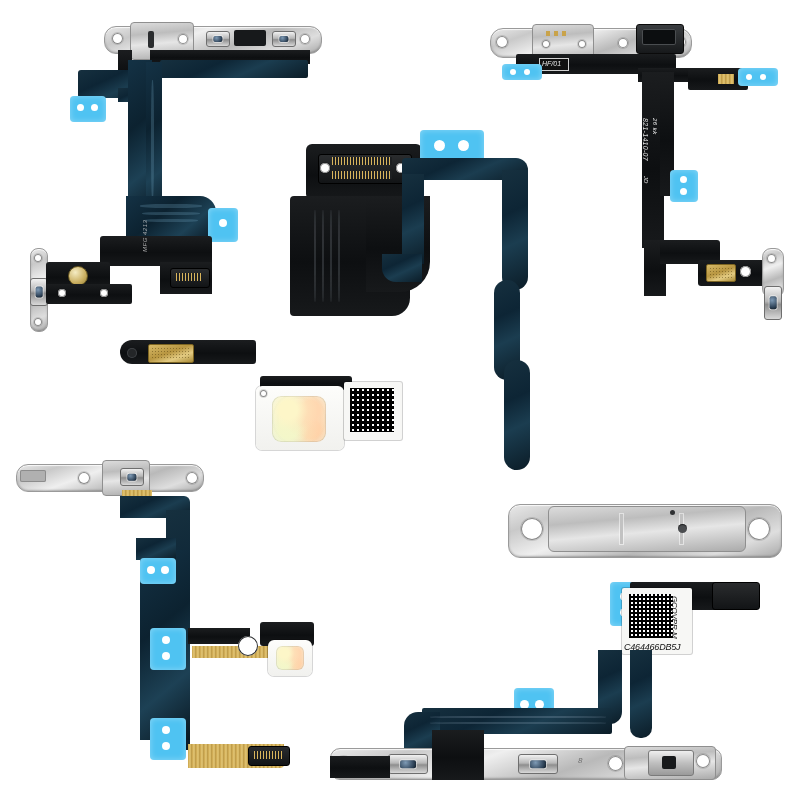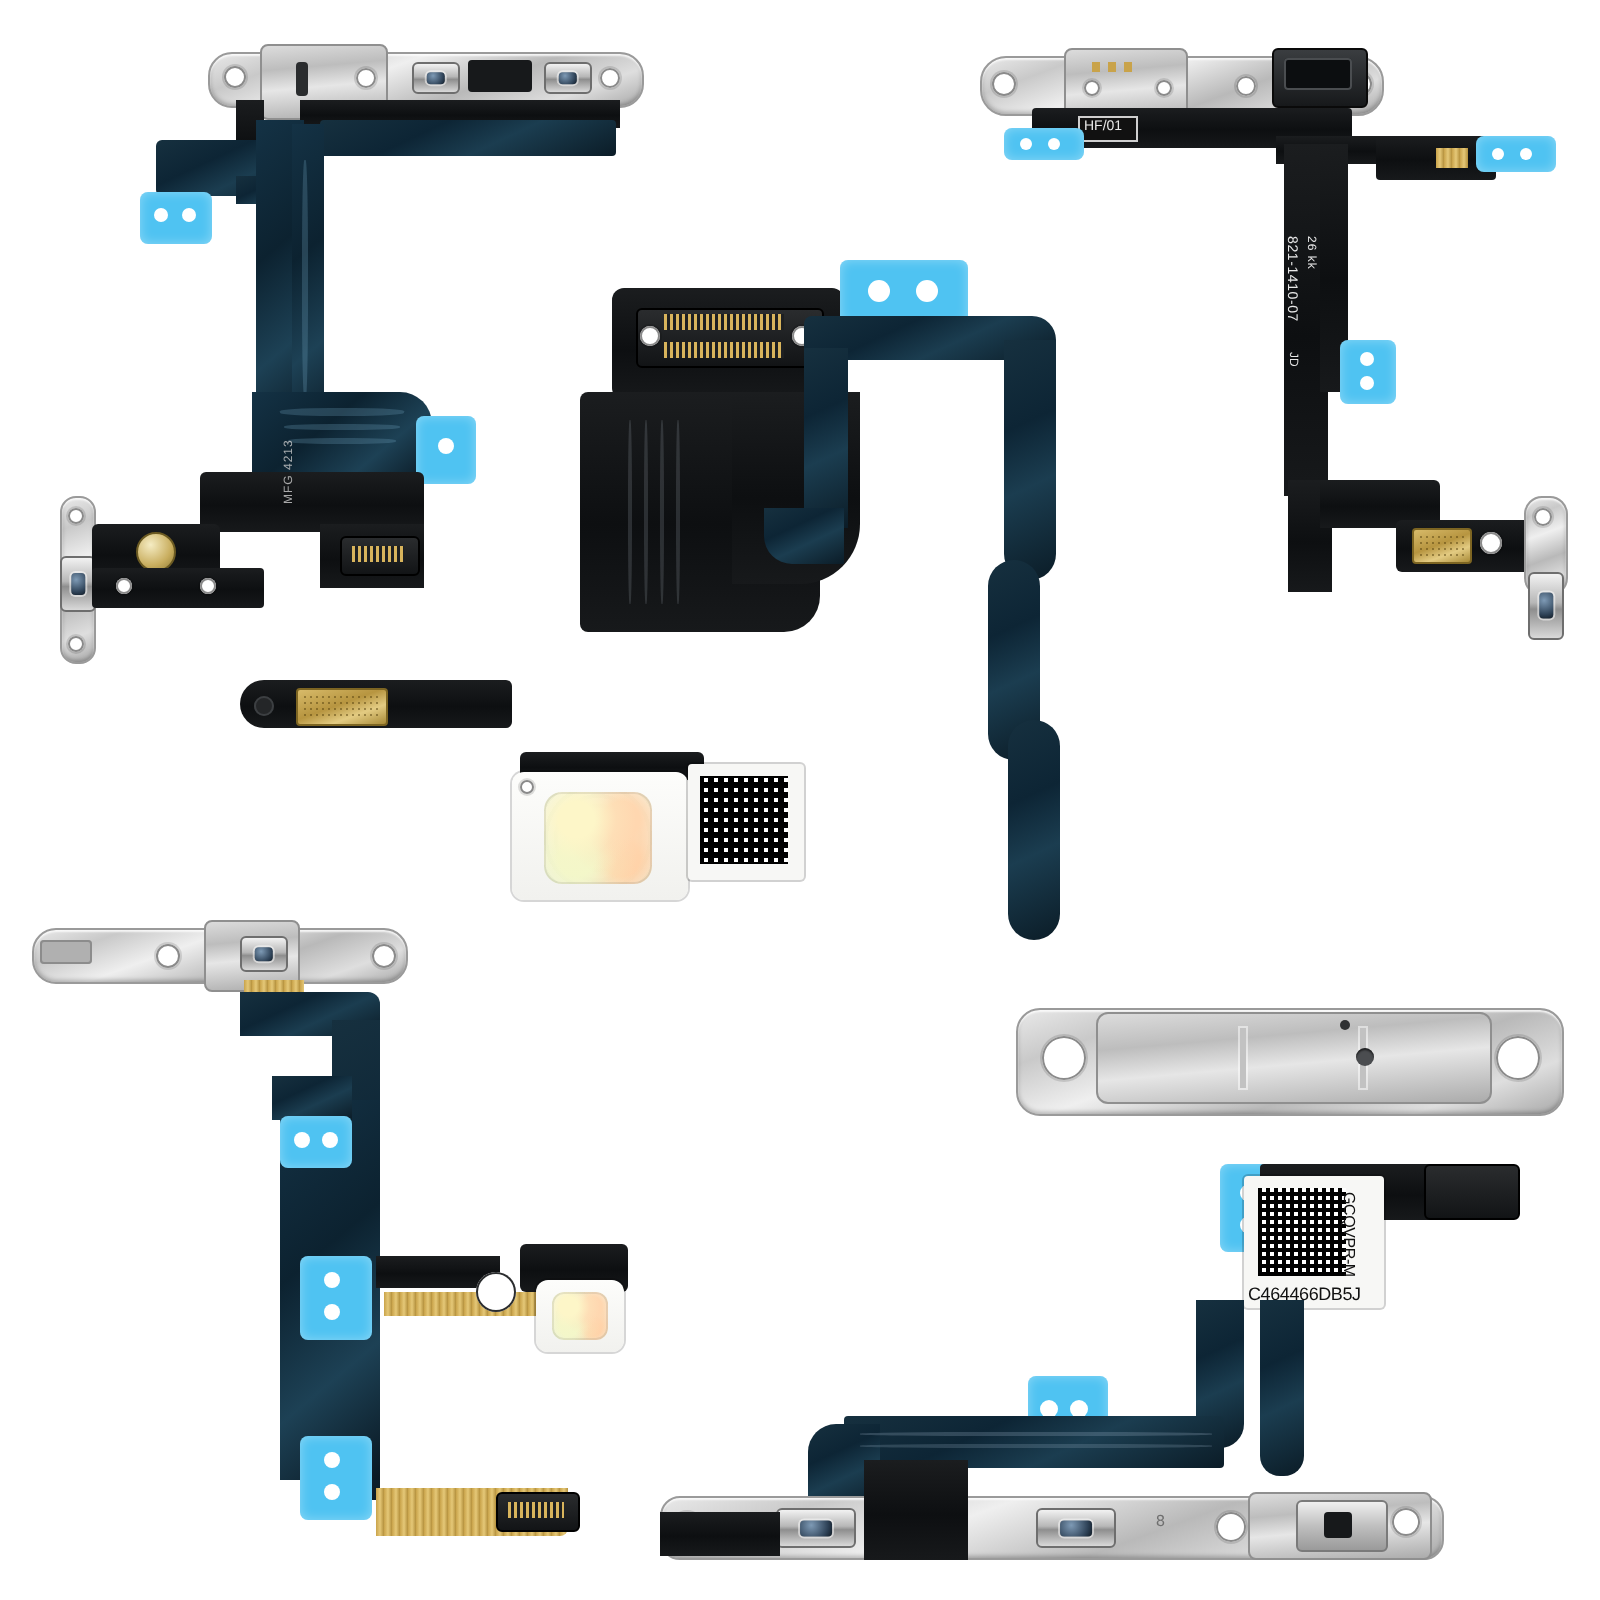--- a/index.html
+++ b/index.html
@@ -115,7 +115,7 @@
 </head>
 <body>
 
-<div id="stage" style="background: rgb(255, 255, 255);">
+<div id="stage" style="background: rgb(255, 255, 255); font-style: italic;">
 
   <div class="part" style="left:0px;top:0px;width:360px;height:400px;">
 

